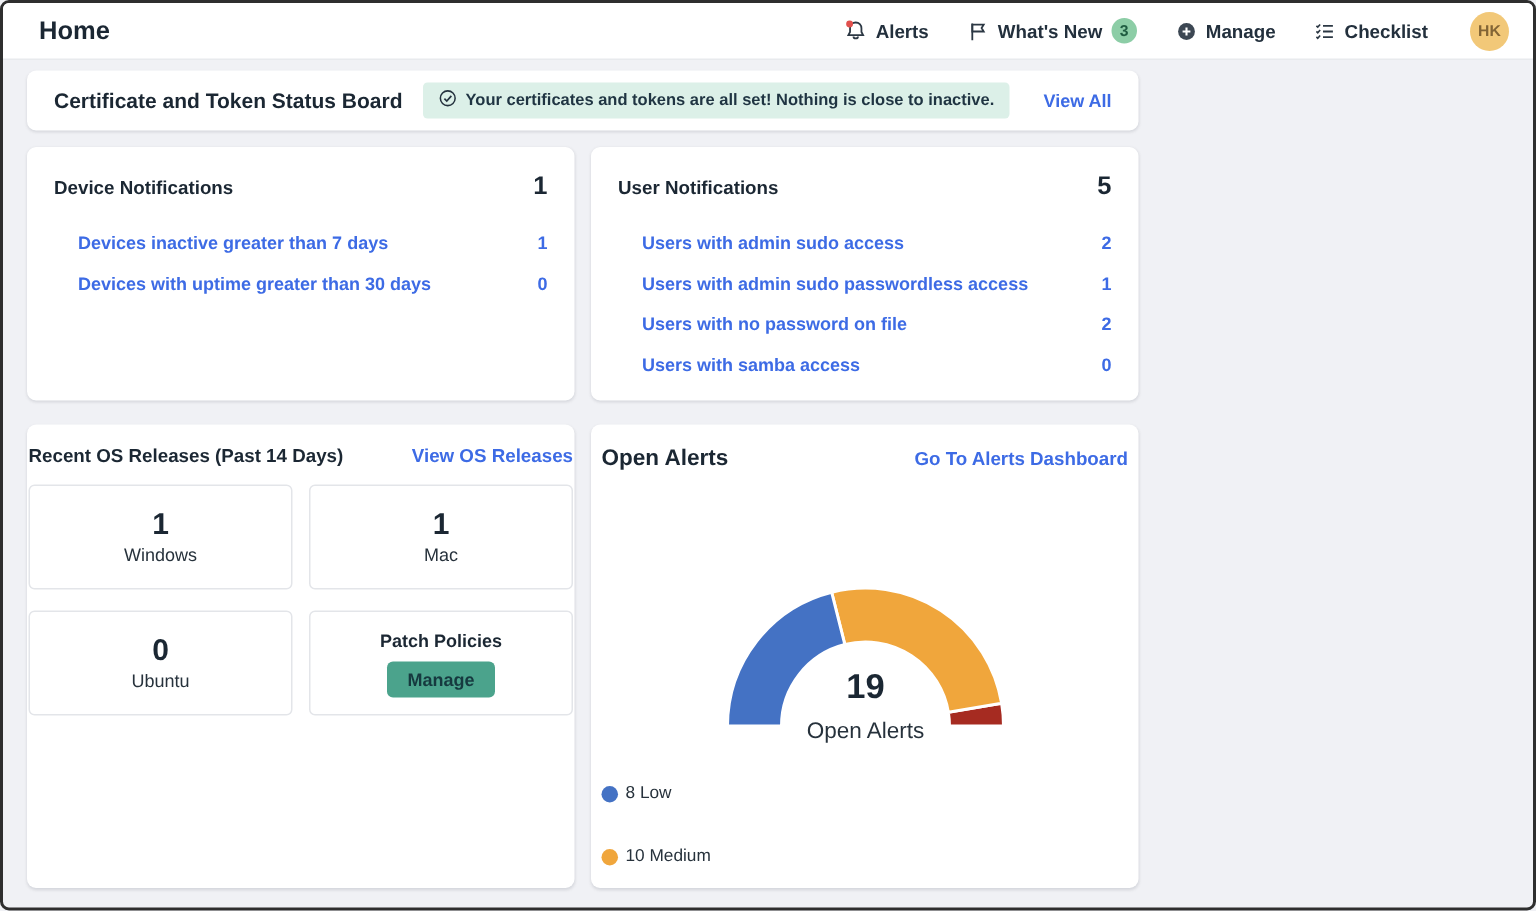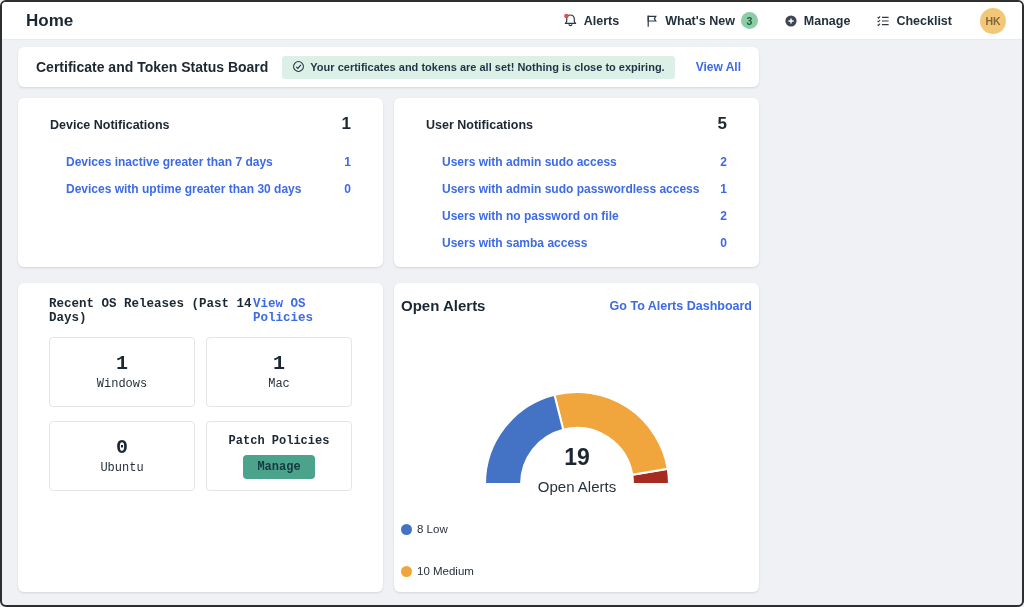--- a/index.html
+++ b/index.html
@@ -202,7 +202,7 @@
           <polyline points="4.6,7.3 6.3,9 9.6,5.3" fill="none" stroke="#24323e" stroke-width="1.2"></polyline>
         </svg>
       </span>
-      <span>Your certificates and tokens are all set! Nothing is close to expiring.</span>
+      <span>Your certificates and tokens are all set! Nothing is close to inactive.</span>
     </div>
     <a class="link view-all">View All</a>
   </div>

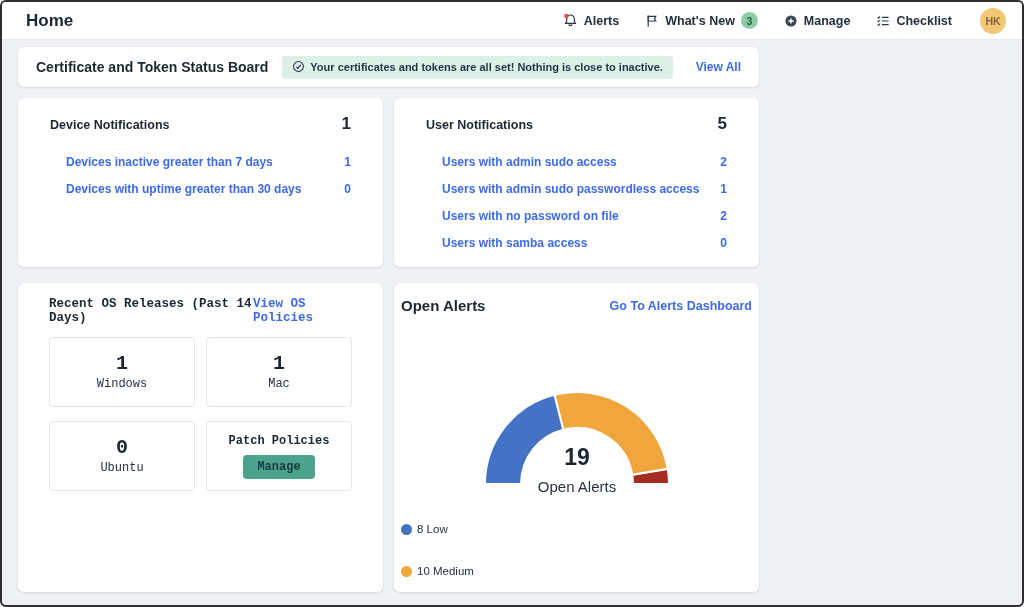--- a/index.html
+++ b/index.html
@@ -74,7 +74,7 @@
     column-gap: 11px;
     row-gap: 16px;
   }
-  .notif-card { padding: 16px 32px 0; }
+  .notif-card { padding: 16px 18px 0; }
   .card-head {
     display: flex; align-items: baseline; justify-content: space-between;
   }

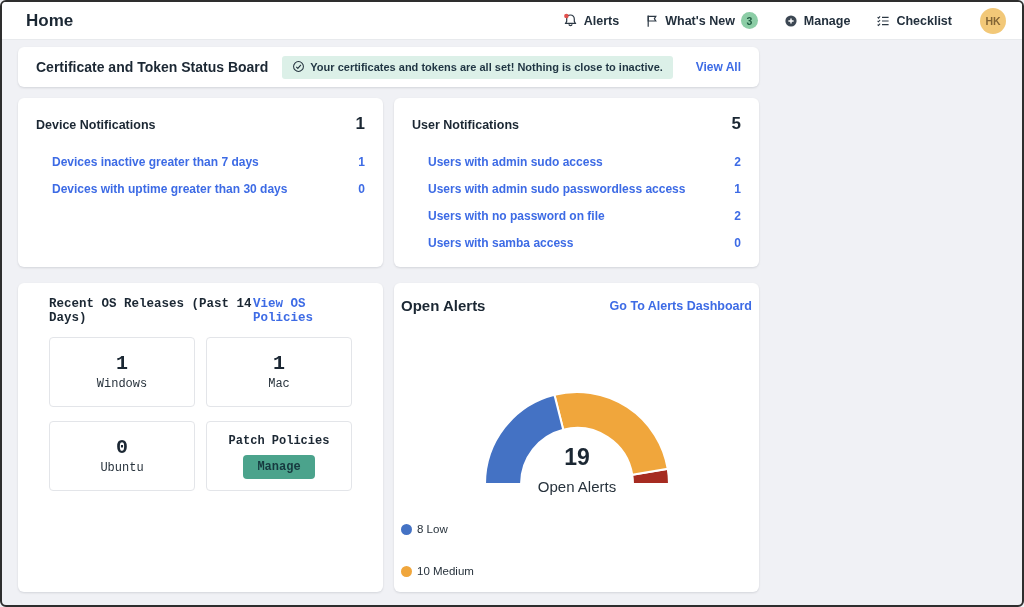--- a/index.html
+++ b/index.html
@@ -88,7 +88,7 @@
   }
   .notif-row .row-value { color: #3d6be5; }
   
-  .os-card { padding: 14px 31px 0; font-family: Liberation Mono, monospace; }
+  .os-card { padding: 14px 1px 0; }
   .os-head { display: flex; align-items: center; justify-content: space-between; }
   .os-link { font-size: 12.5px; font-weight: 700; }
   .tiles {

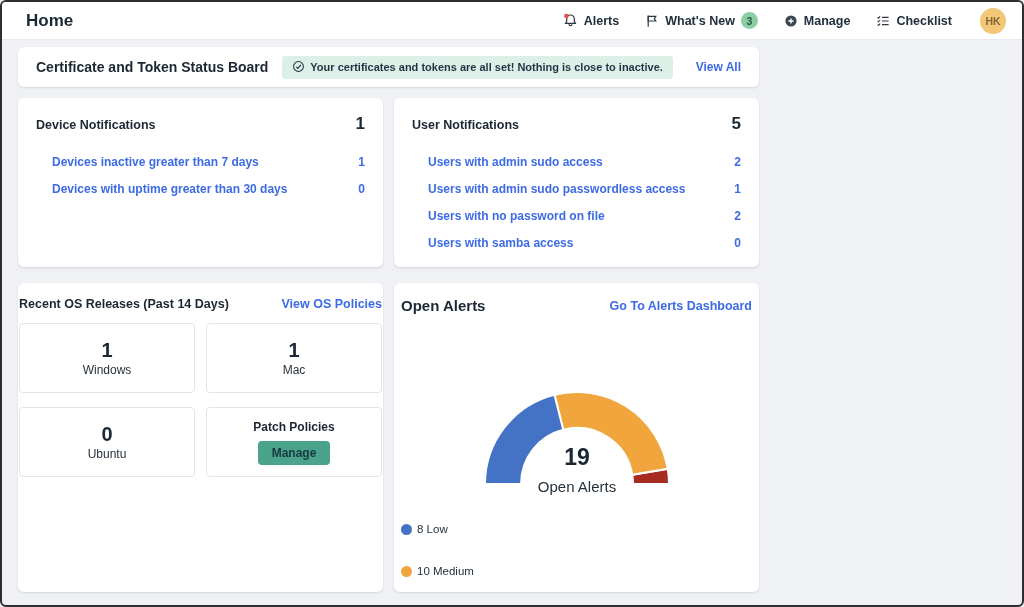--- a/index.html
+++ b/index.html
@@ -254,7 +254,7 @@
     <div class="card os-card">
       <div class="os-head">
         <span class="card-title">Recent OS Releases (Past 14 Days)</span>
-        <a class="link os-link">View OS Policies</a>
+        <a class="link os-link">View OS Releases</a>
       </div>
       <div class="tiles">
         <div class="tile">

